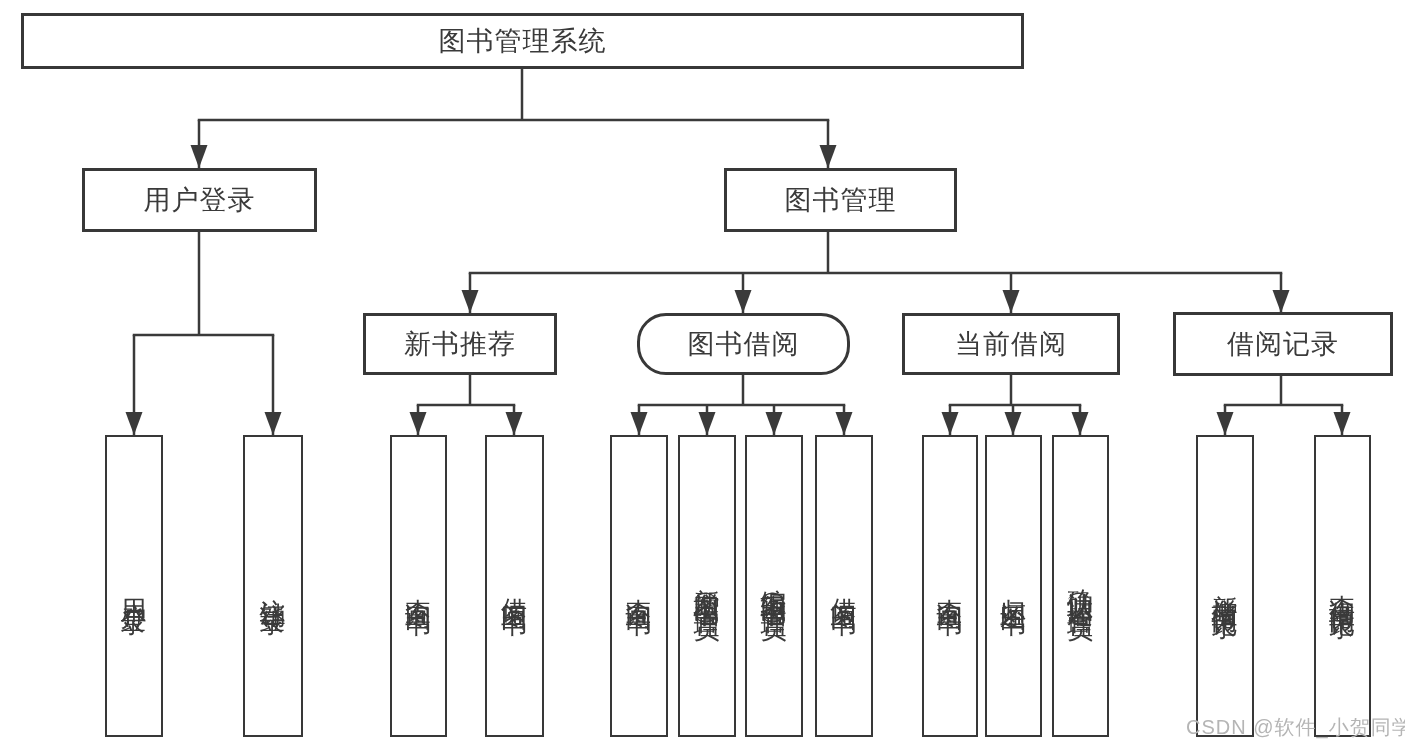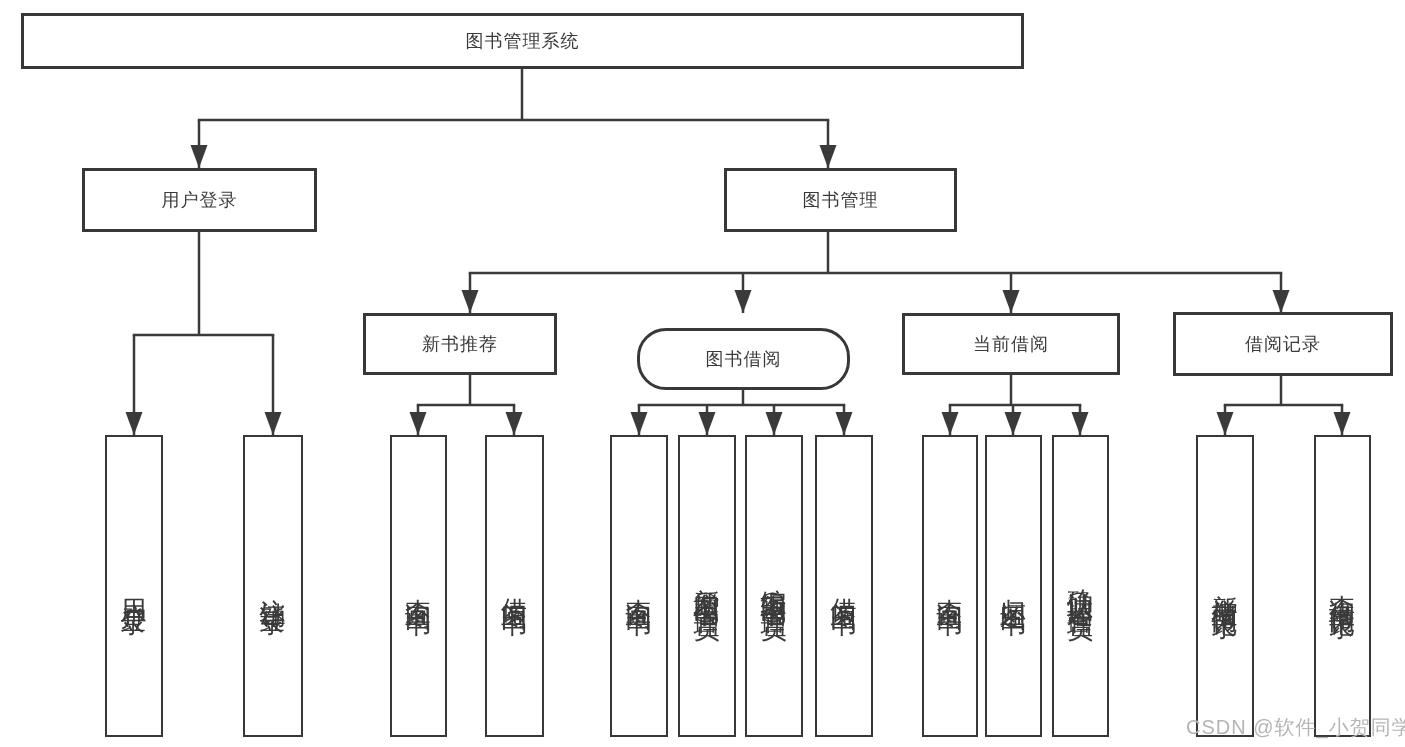--- a/index.html
+++ b/index.html
@@ -21,7 +21,7 @@
     align-items: center;
     justify-content: center;
     color: #3a3a3a;
-    font-size: 18px;
+    font-size: 27px;
     letter-spacing: 1px;
     text-align: center;
     white-space: nowrap;

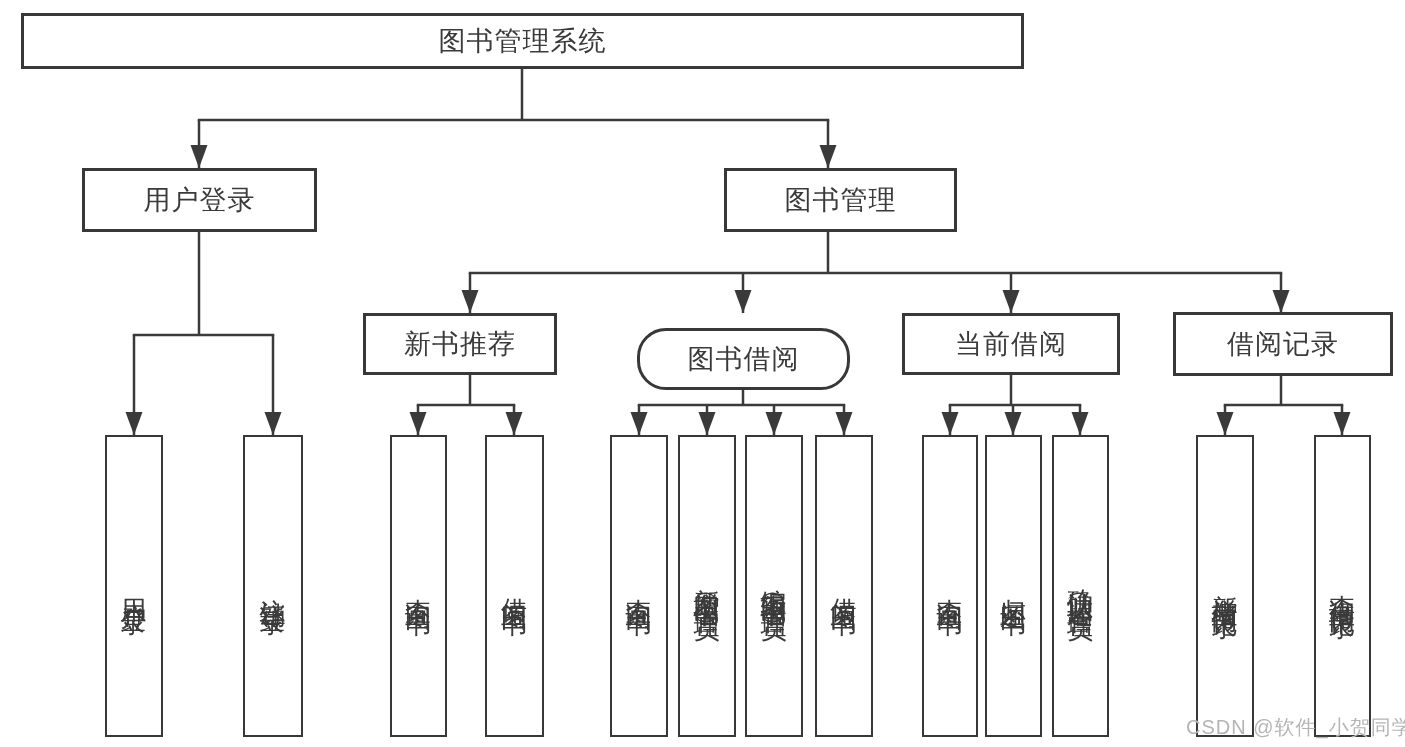--- a/index.html
+++ b/index.html
@@ -104,7 +104,7 @@
   <div class="box" style="left:712px;top:168px;width:233px;height:64px;margin-left:12px;">图书管理</div>
 
   <div class="box" style="left:363px;top:313px;width:194px;height:62px;">新书推荐</div>
-  <div class="box" style="left:637px;top:328px;width:213px;height:62px;border-radius:29px;">图书借阅</div>
+  <div class="box" style="left:637px;top:313px;width:213px;height:62px;border-radius:29px;">图书借阅</div>
   <div class="box" style="left:902px;top:313px;width:218px;height:62px;">当前借阅</div>
   <div class="box" style="left:1173px;top:312px;width:220px;height:64px;font-family:Liberation Mono, monospace;">借阅记录</div>
 

